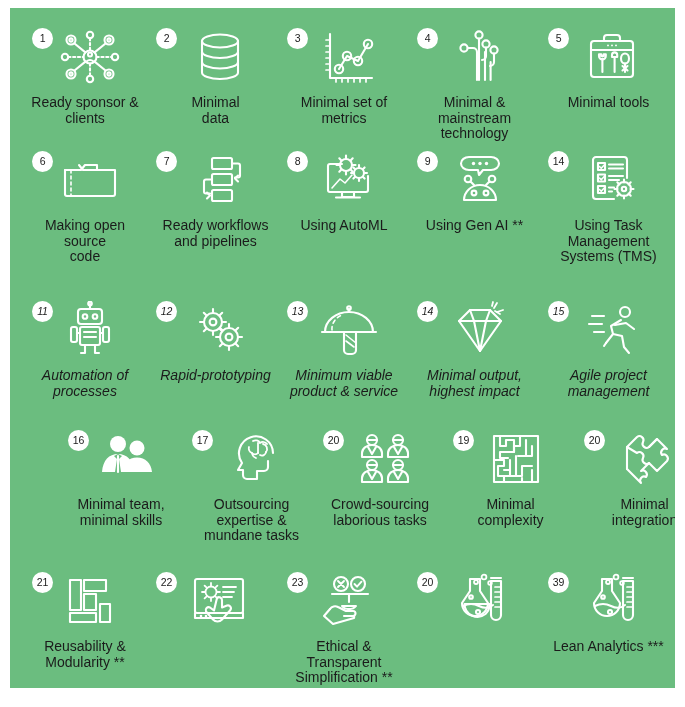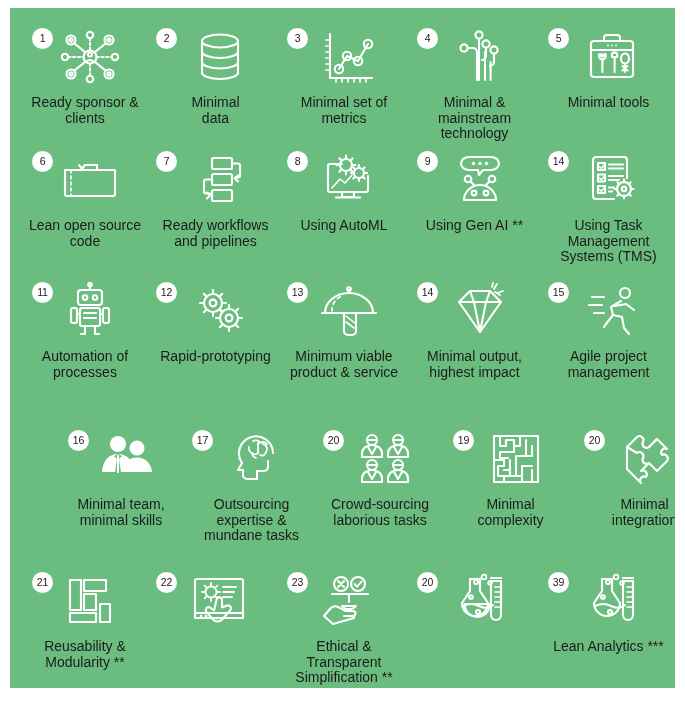--- a/index.html
+++ b/index.html
@@ -268,7 +268,7 @@
             </g>
           </svg>
         </div>
-        <div class="cap">Lean open source
+        <div class="cap">Making open source
 code</div>
       </div>
 

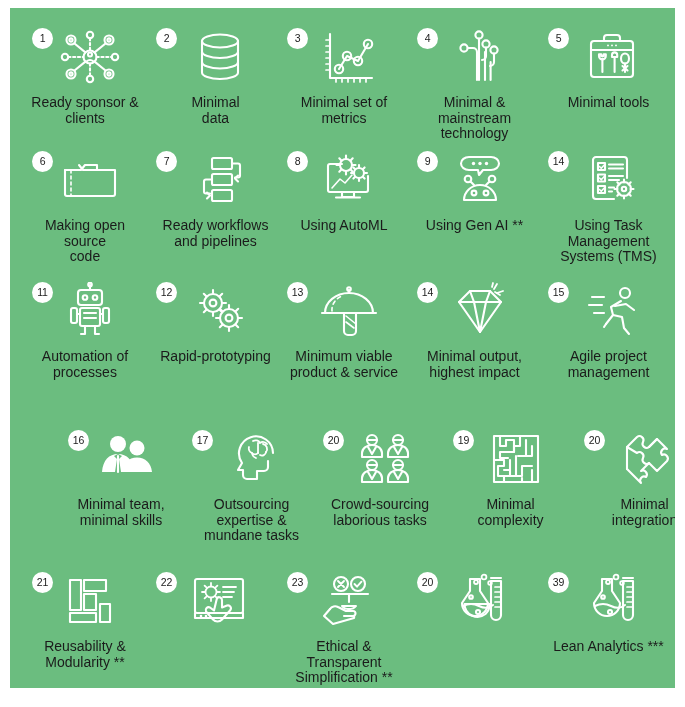--- a/index.html
+++ b/index.html
@@ -84,7 +84,7 @@
   
   #row-0 { top: 8px;   height: 123px; }
   #row-1 { top: 131px; height: 140px; }
-  #row-2 { top: 262px; height: 139px; }
+  #row-2 { top: 281px; height: 139px; font-style: italic; }
   #row-3 { top: 410px; height: 142px; padding-left: 36px; }
   #row-4 { top: 552px; height: 136px; }
 

